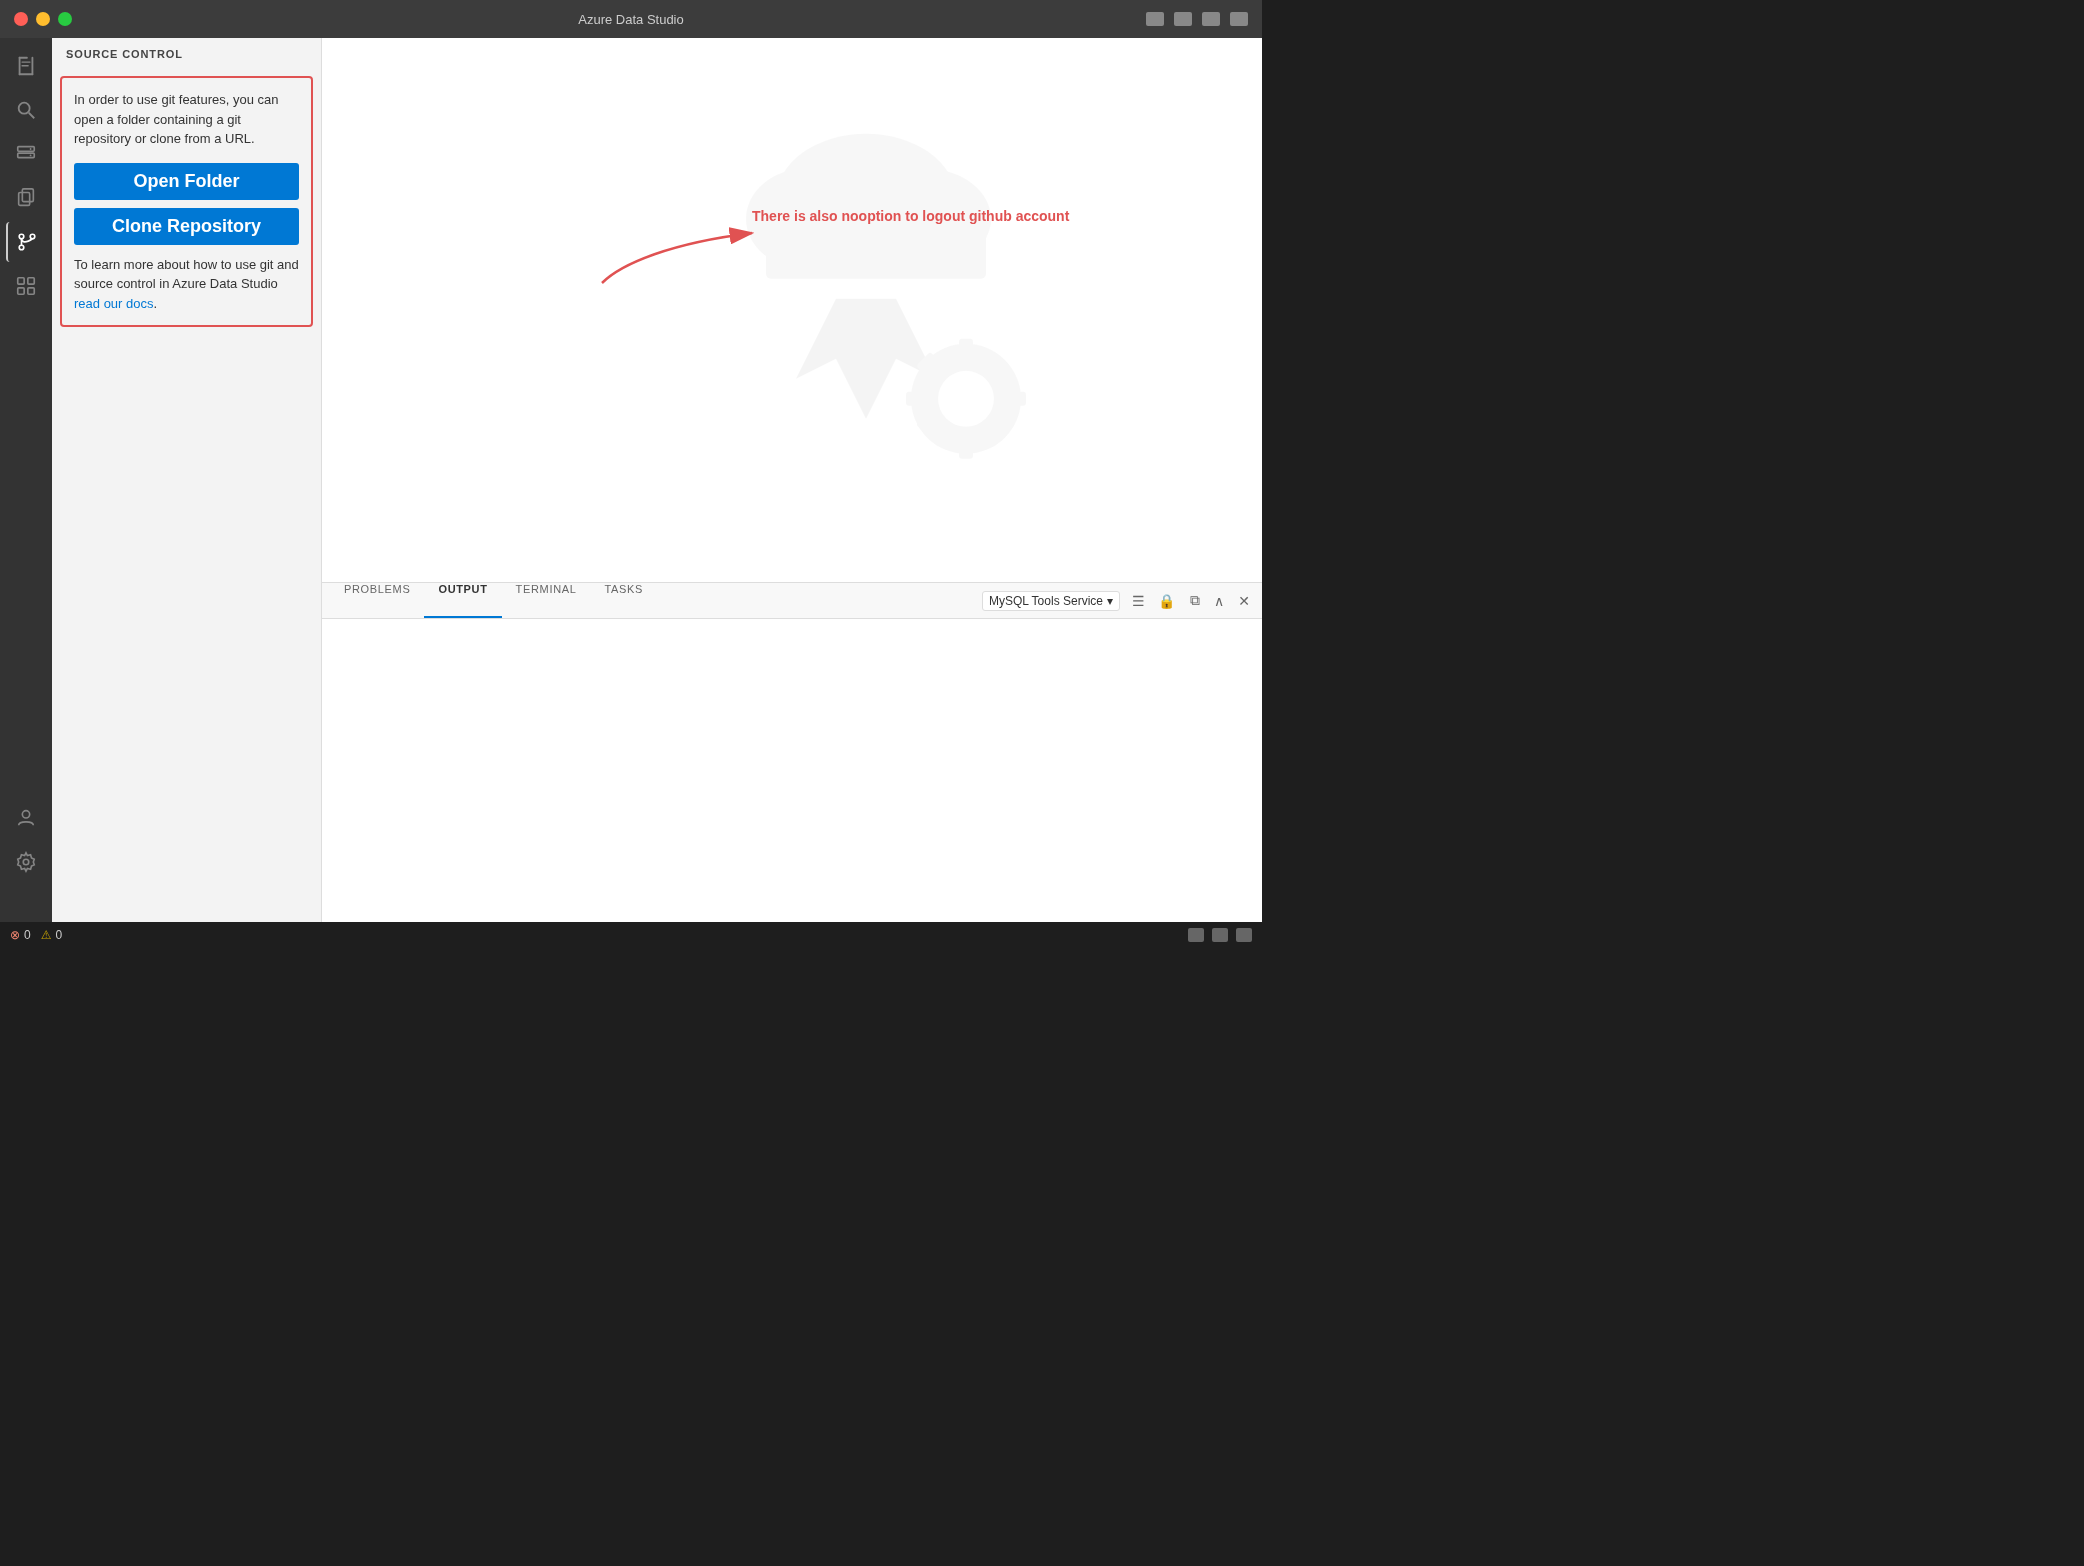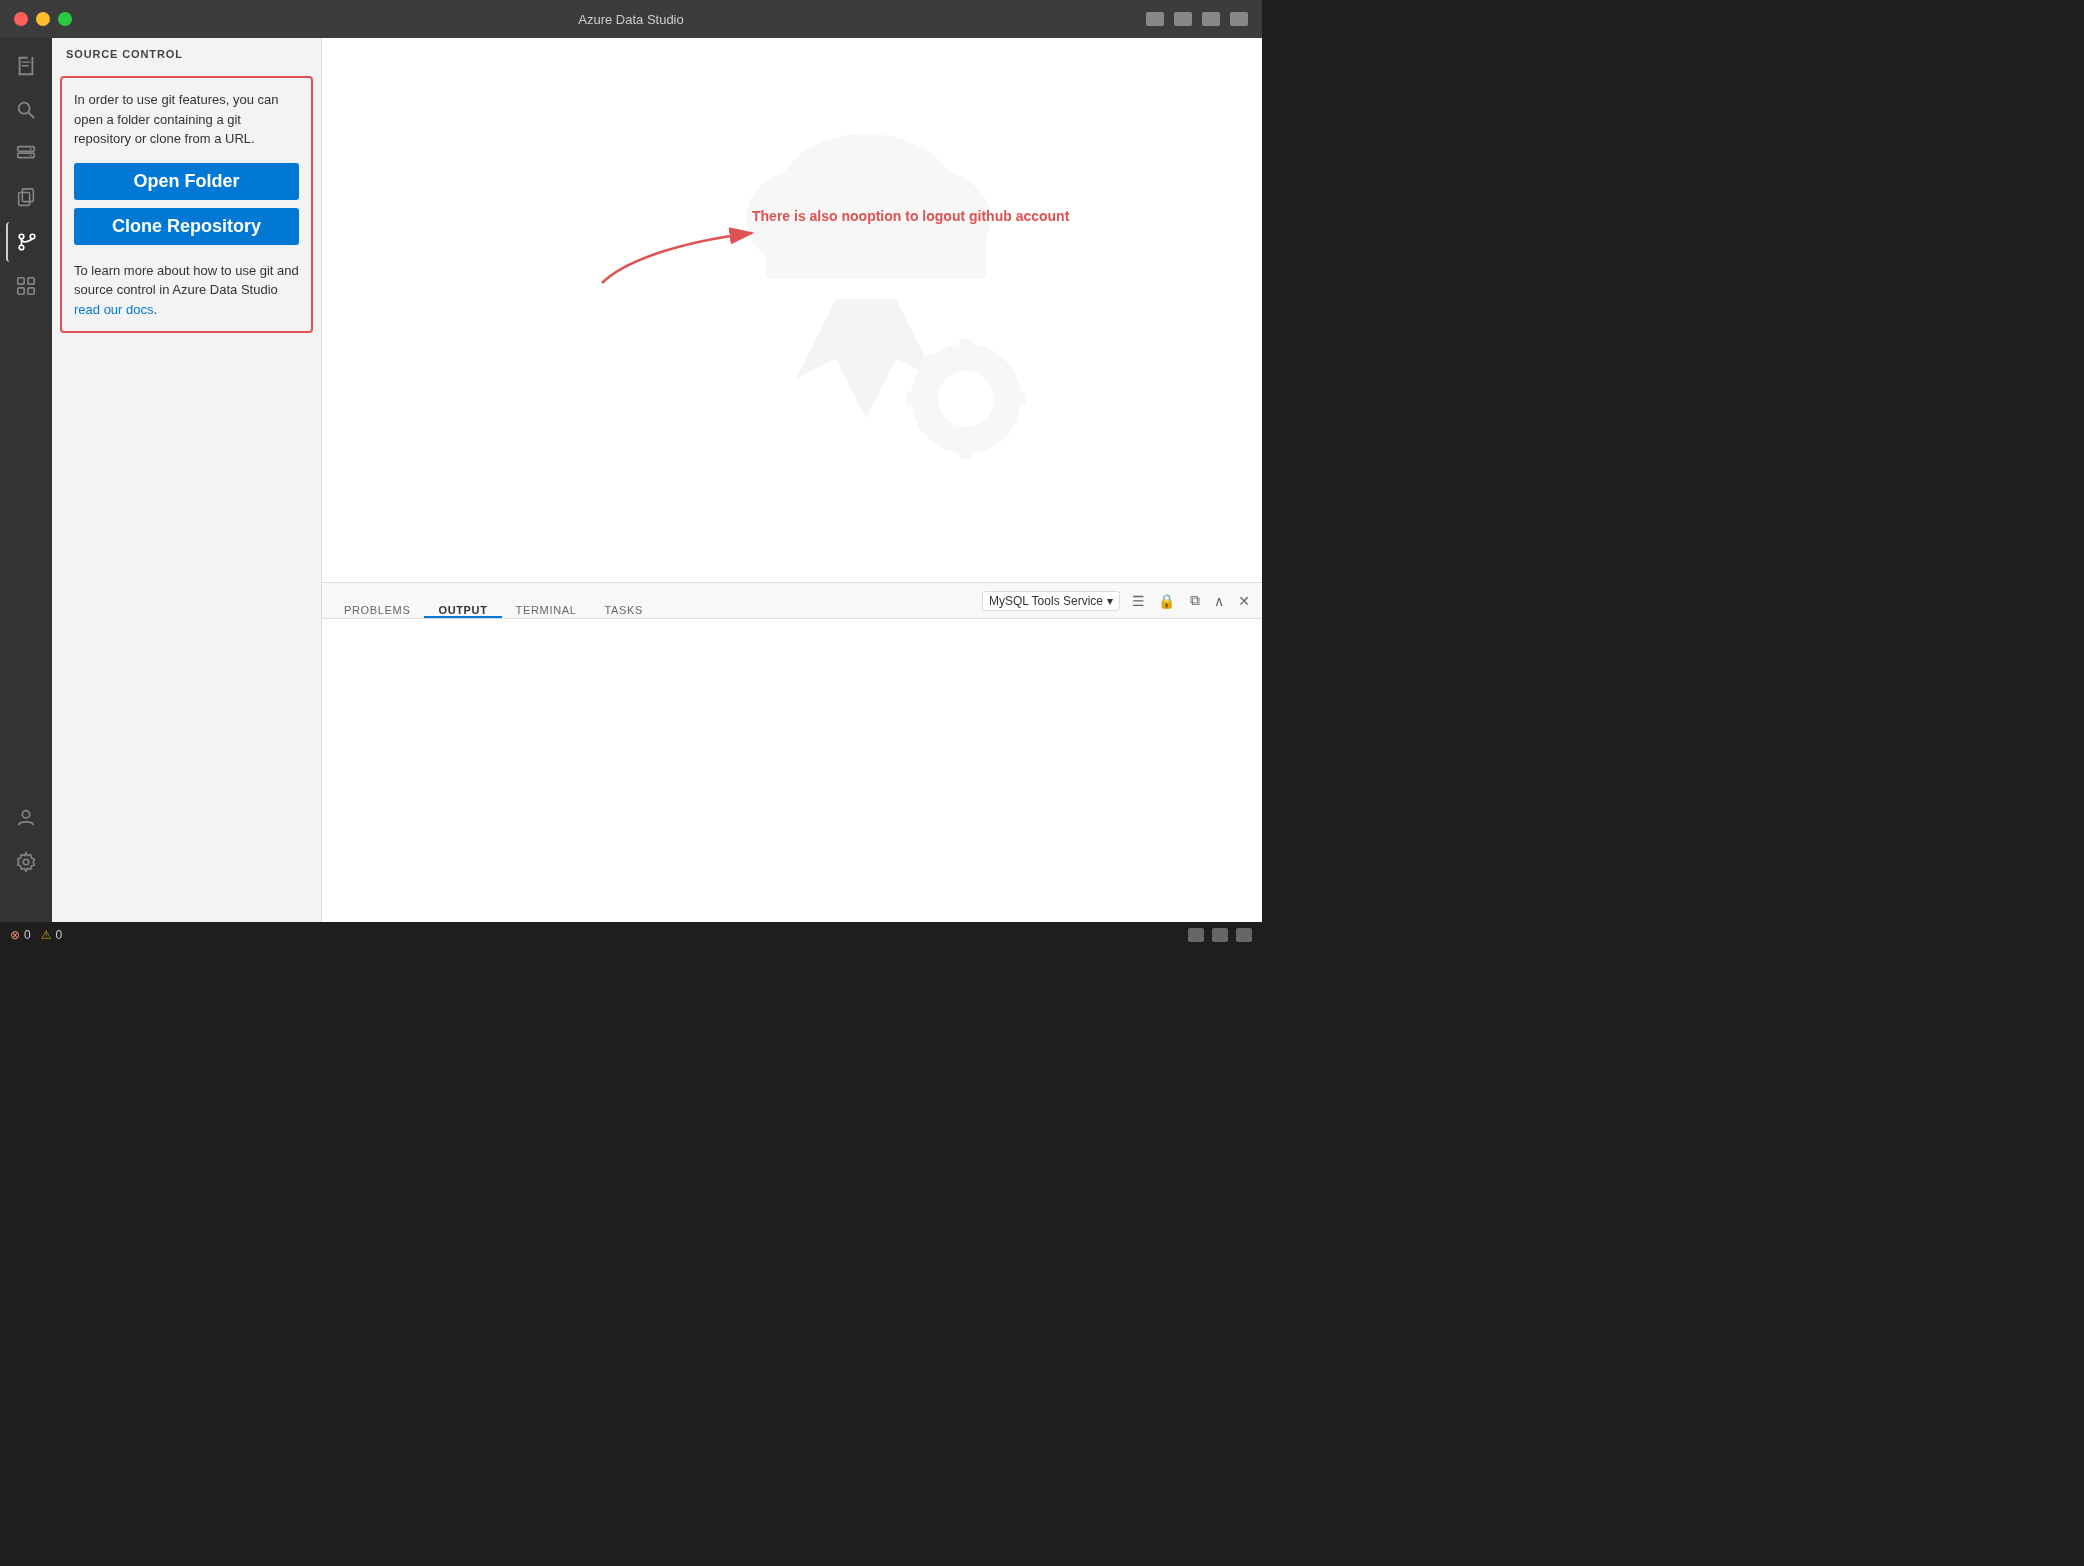--- a/index.html
+++ b/index.html
@@ -152,7 +152,7 @@
       font-size: 13px;
       color: #333;
       line-height: 1.5;
-      margin-top: 16px;
+      margin-top: 10px;
     }
     .sc-learn a {
       color: #0078d4;

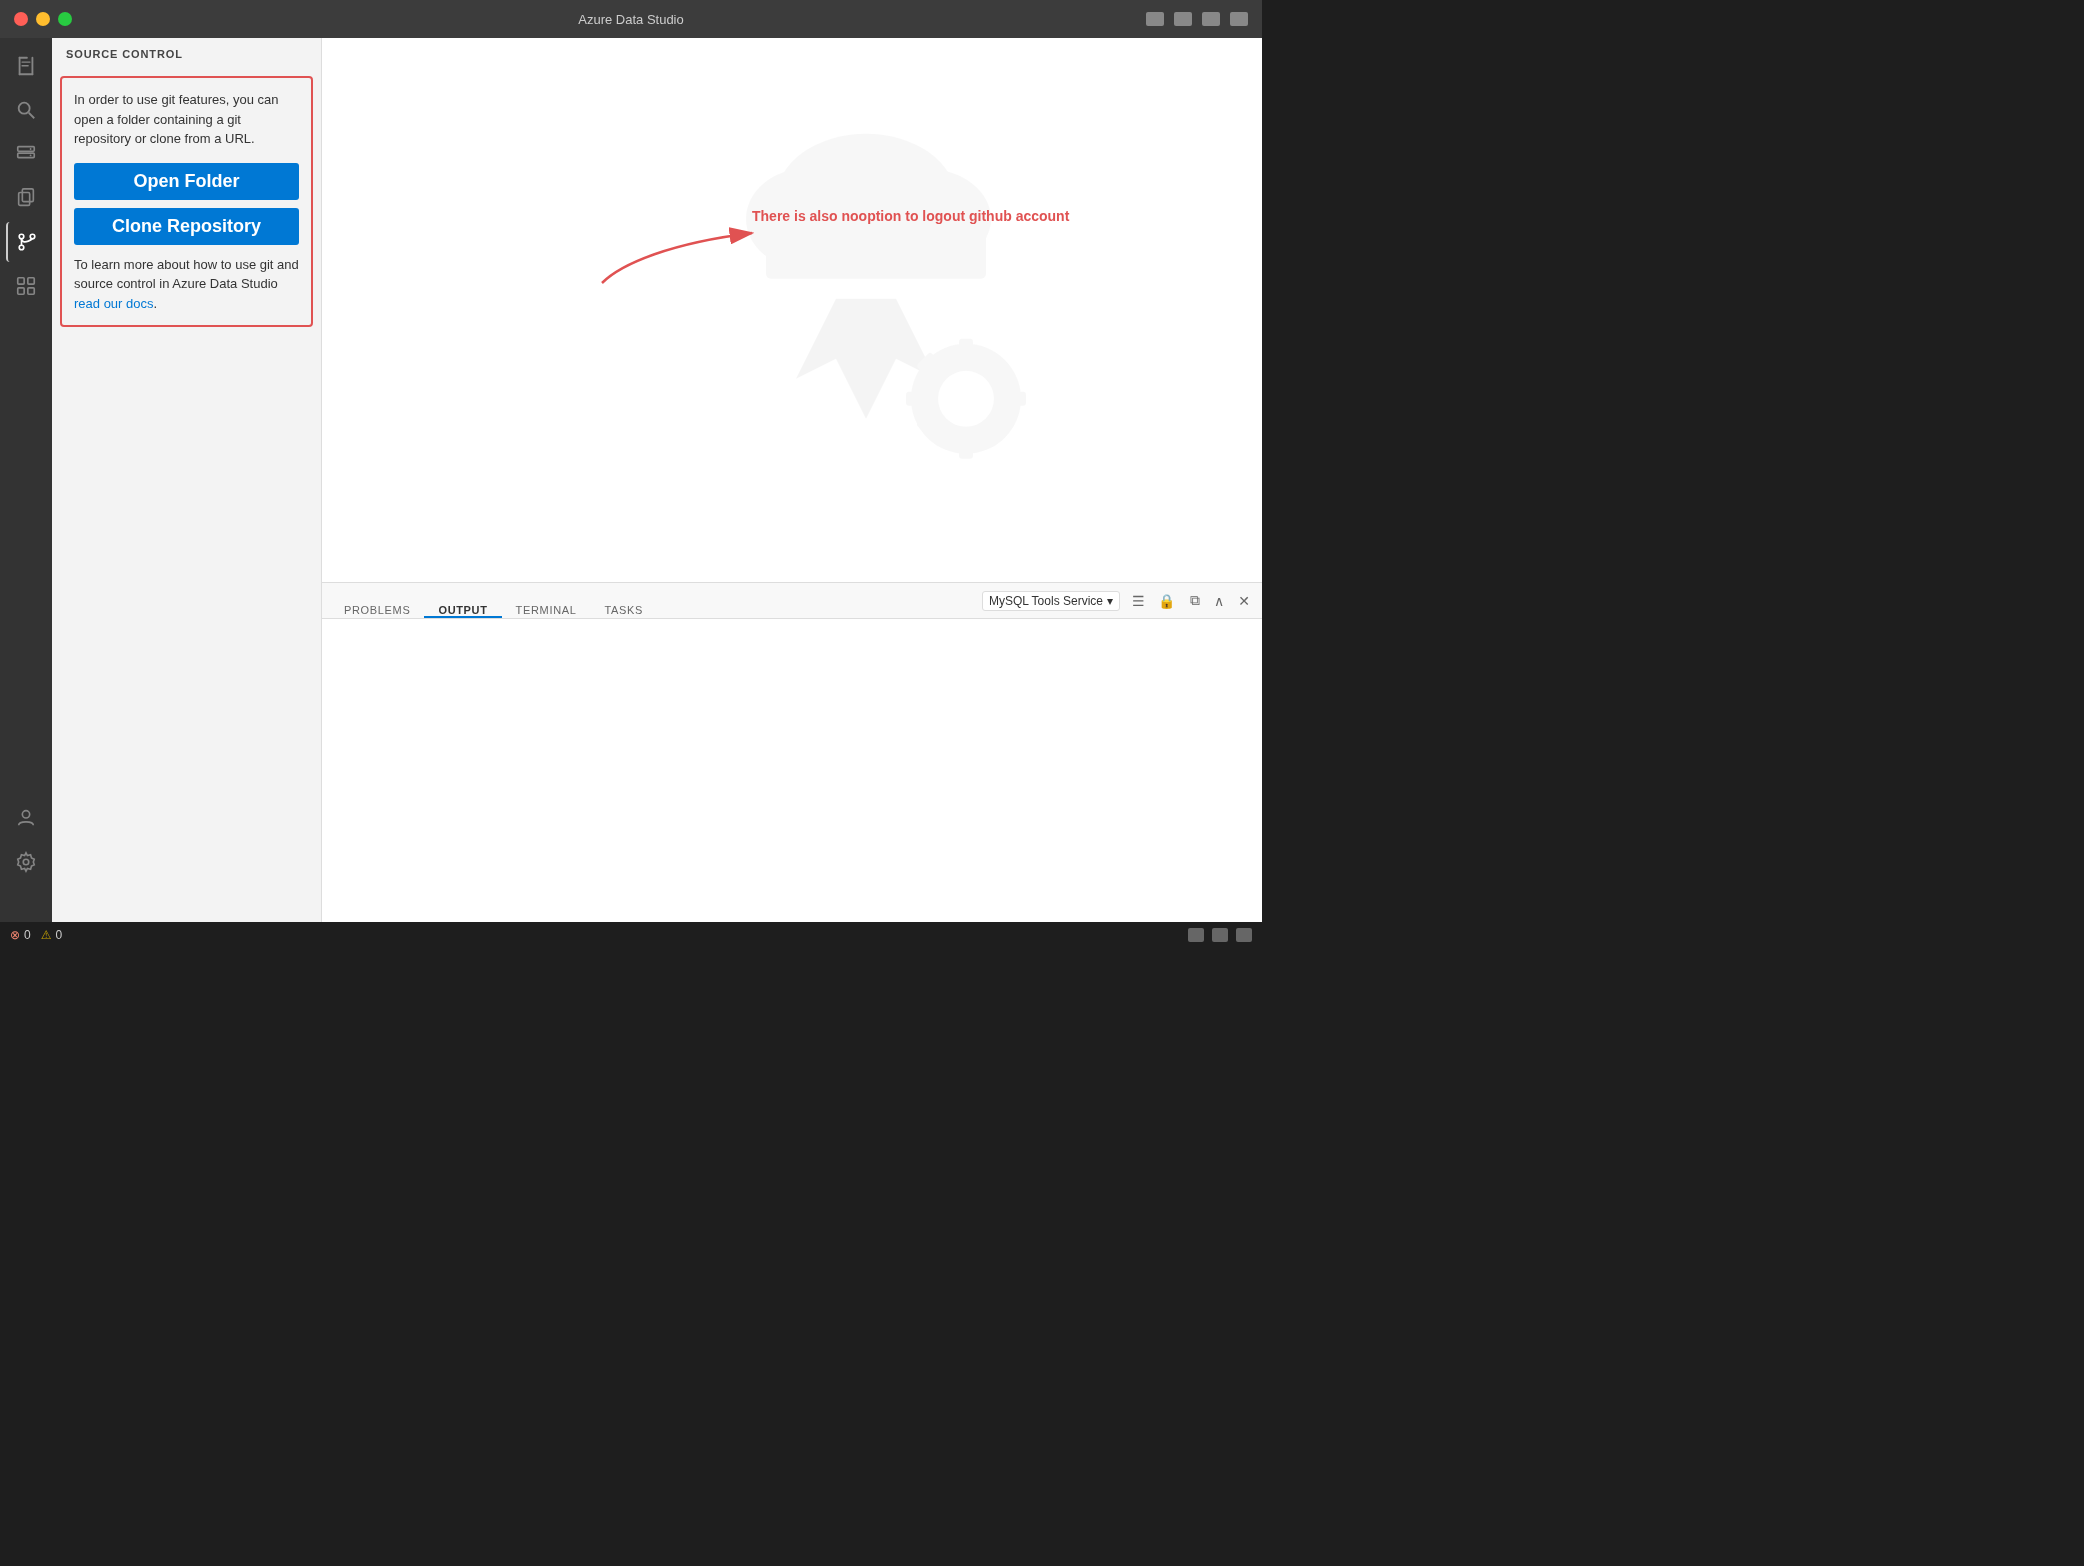--- a/index.html
+++ b/index.html
@@ -223,7 +223,7 @@
       padding: 0 14px;
       height: 100%;
       display: flex;
-      align-items: flex-end;
+      align-items: flex-start;
       font-size: 11px;
       letter-spacing: 0.06em;
       color: #666;

